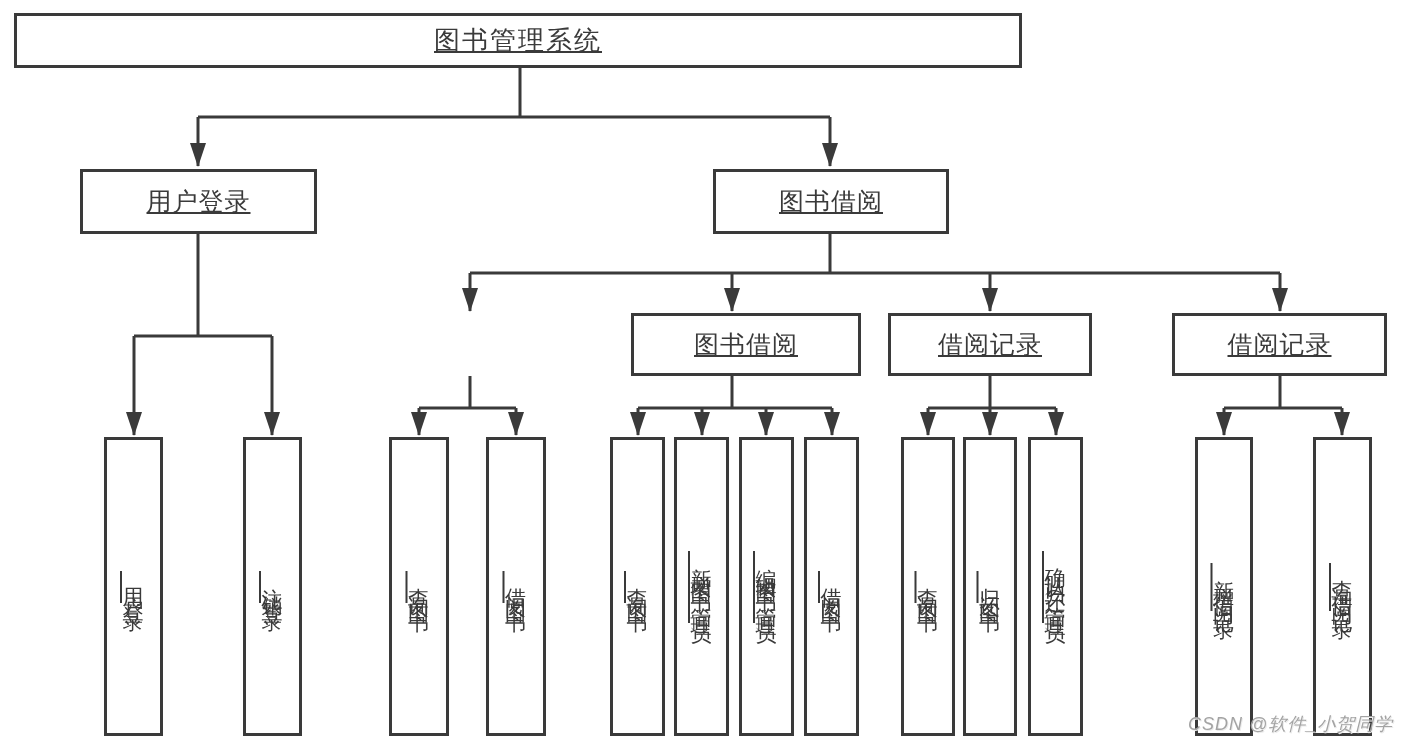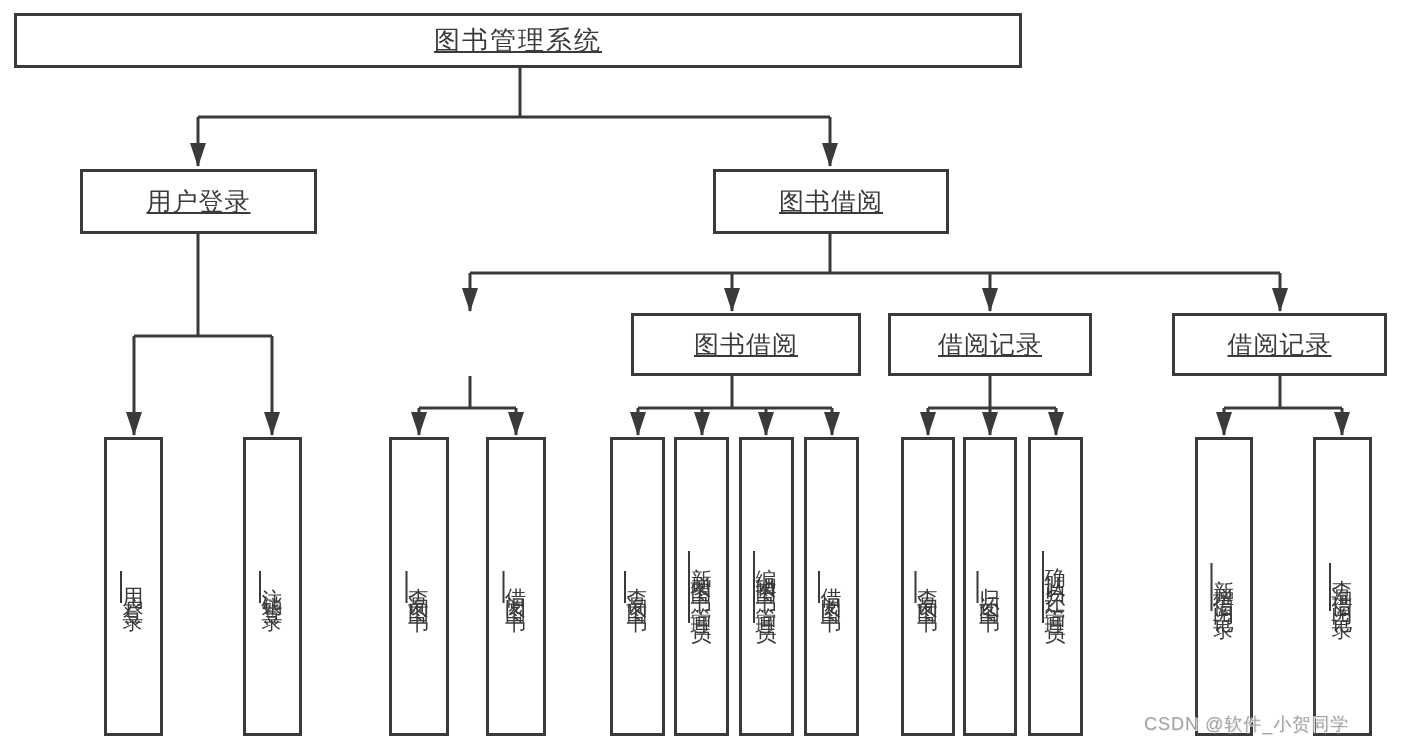--- a/index.html
+++ b/index.html
@@ -25,10 +25,11 @@
     white-space:nowrap;
   }
   .watermark {
-    position:absolute; left:1144px; top:712px; z-index:3;
+    position:absolute; left:1188px; top:712px; z-index:3;
     font-size:18px; letter-spacing:1px; color:#a3a3a3;
     text-shadow:1px 1px 0 #ececec;
     white-space:nowrap;
+    font-style:italic;
   }
 </style>
 </head>

